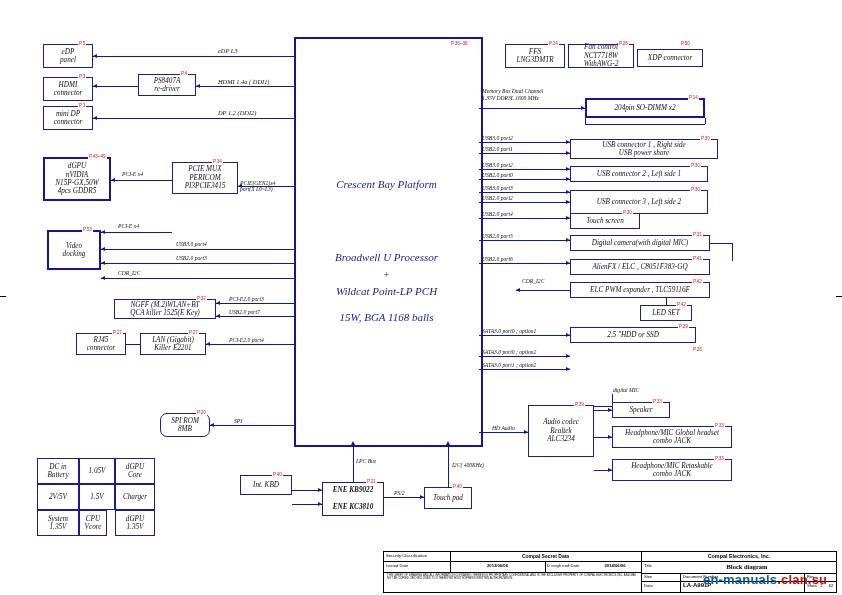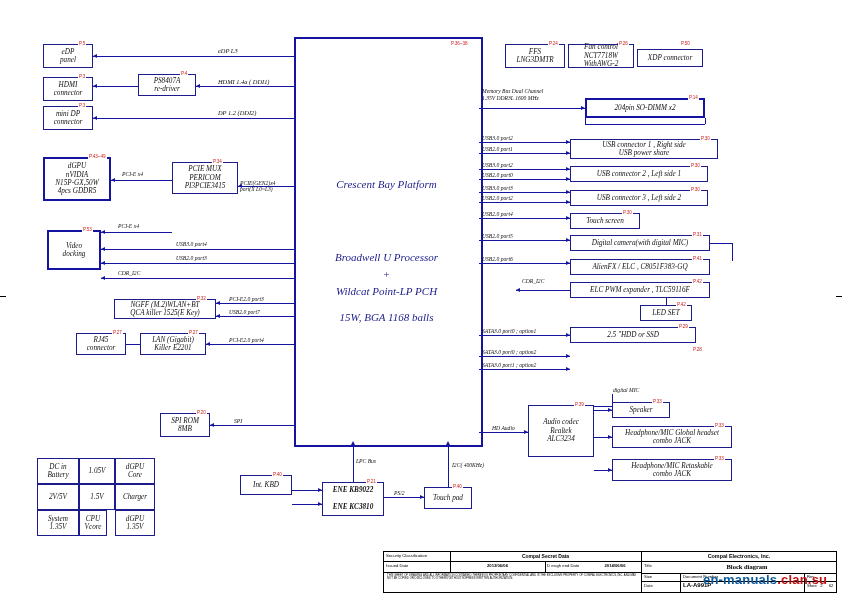--- a/index.html
+++ b/index.html
@@ -234,7 +234,7 @@
   <div class="arrow r" style="left:566px;top:176.5px;"></div>
   <div class="lbl sm" style="left:482px;top:172px;">USB2.0 port0</div>
 
-  <div class="box" style="left:570px;top:190px;width:138px;height:16px;">USB connector 3 , Left side 2</div>
+  <div class="box" style="left:570px;top:190px;width:138px;height:24px;">USB connector 3 , Left side 2</div>
   <div class="tag" style="left:690px;top:187px;">P.30</div>
   <div class="cline h" style="left:479px;top:192px;width:91px;"></div>
   <div class="arrow r" style="left:566px;top:189.5px;"></div>

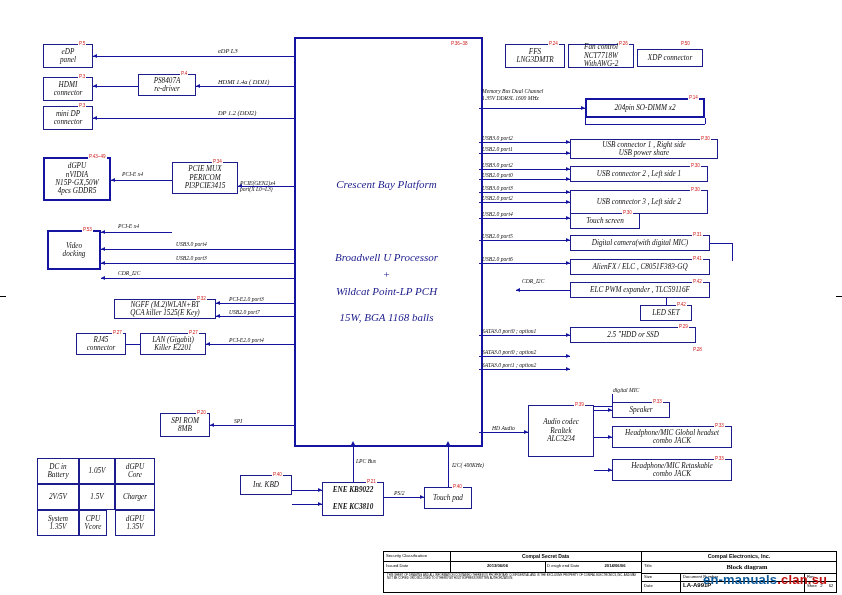--- a/index.html
+++ b/index.html
@@ -143,7 +143,7 @@
   <div class="arrow l" style="left:206px;top:341.5px;"></div>
   <div class="lbl sm" style="left:229px;top:337px;">PCI-E2.0 port4</div>
 
-  <div class="box" style="left:160px;top:413px;width:50px;height:24px;white-space:pre;">SPI ROM
+  <div class="box" style="left:160px;top:413px;width:50px;height:24px;white-space:pre;border-radius:7px;">SPI ROM
 8MB</div>
   <div class="tag" style="left:196px;top:410px;">P.20</div>
   <div class="cline h" style="left:210px;top:425px;width:84px;"></div>

